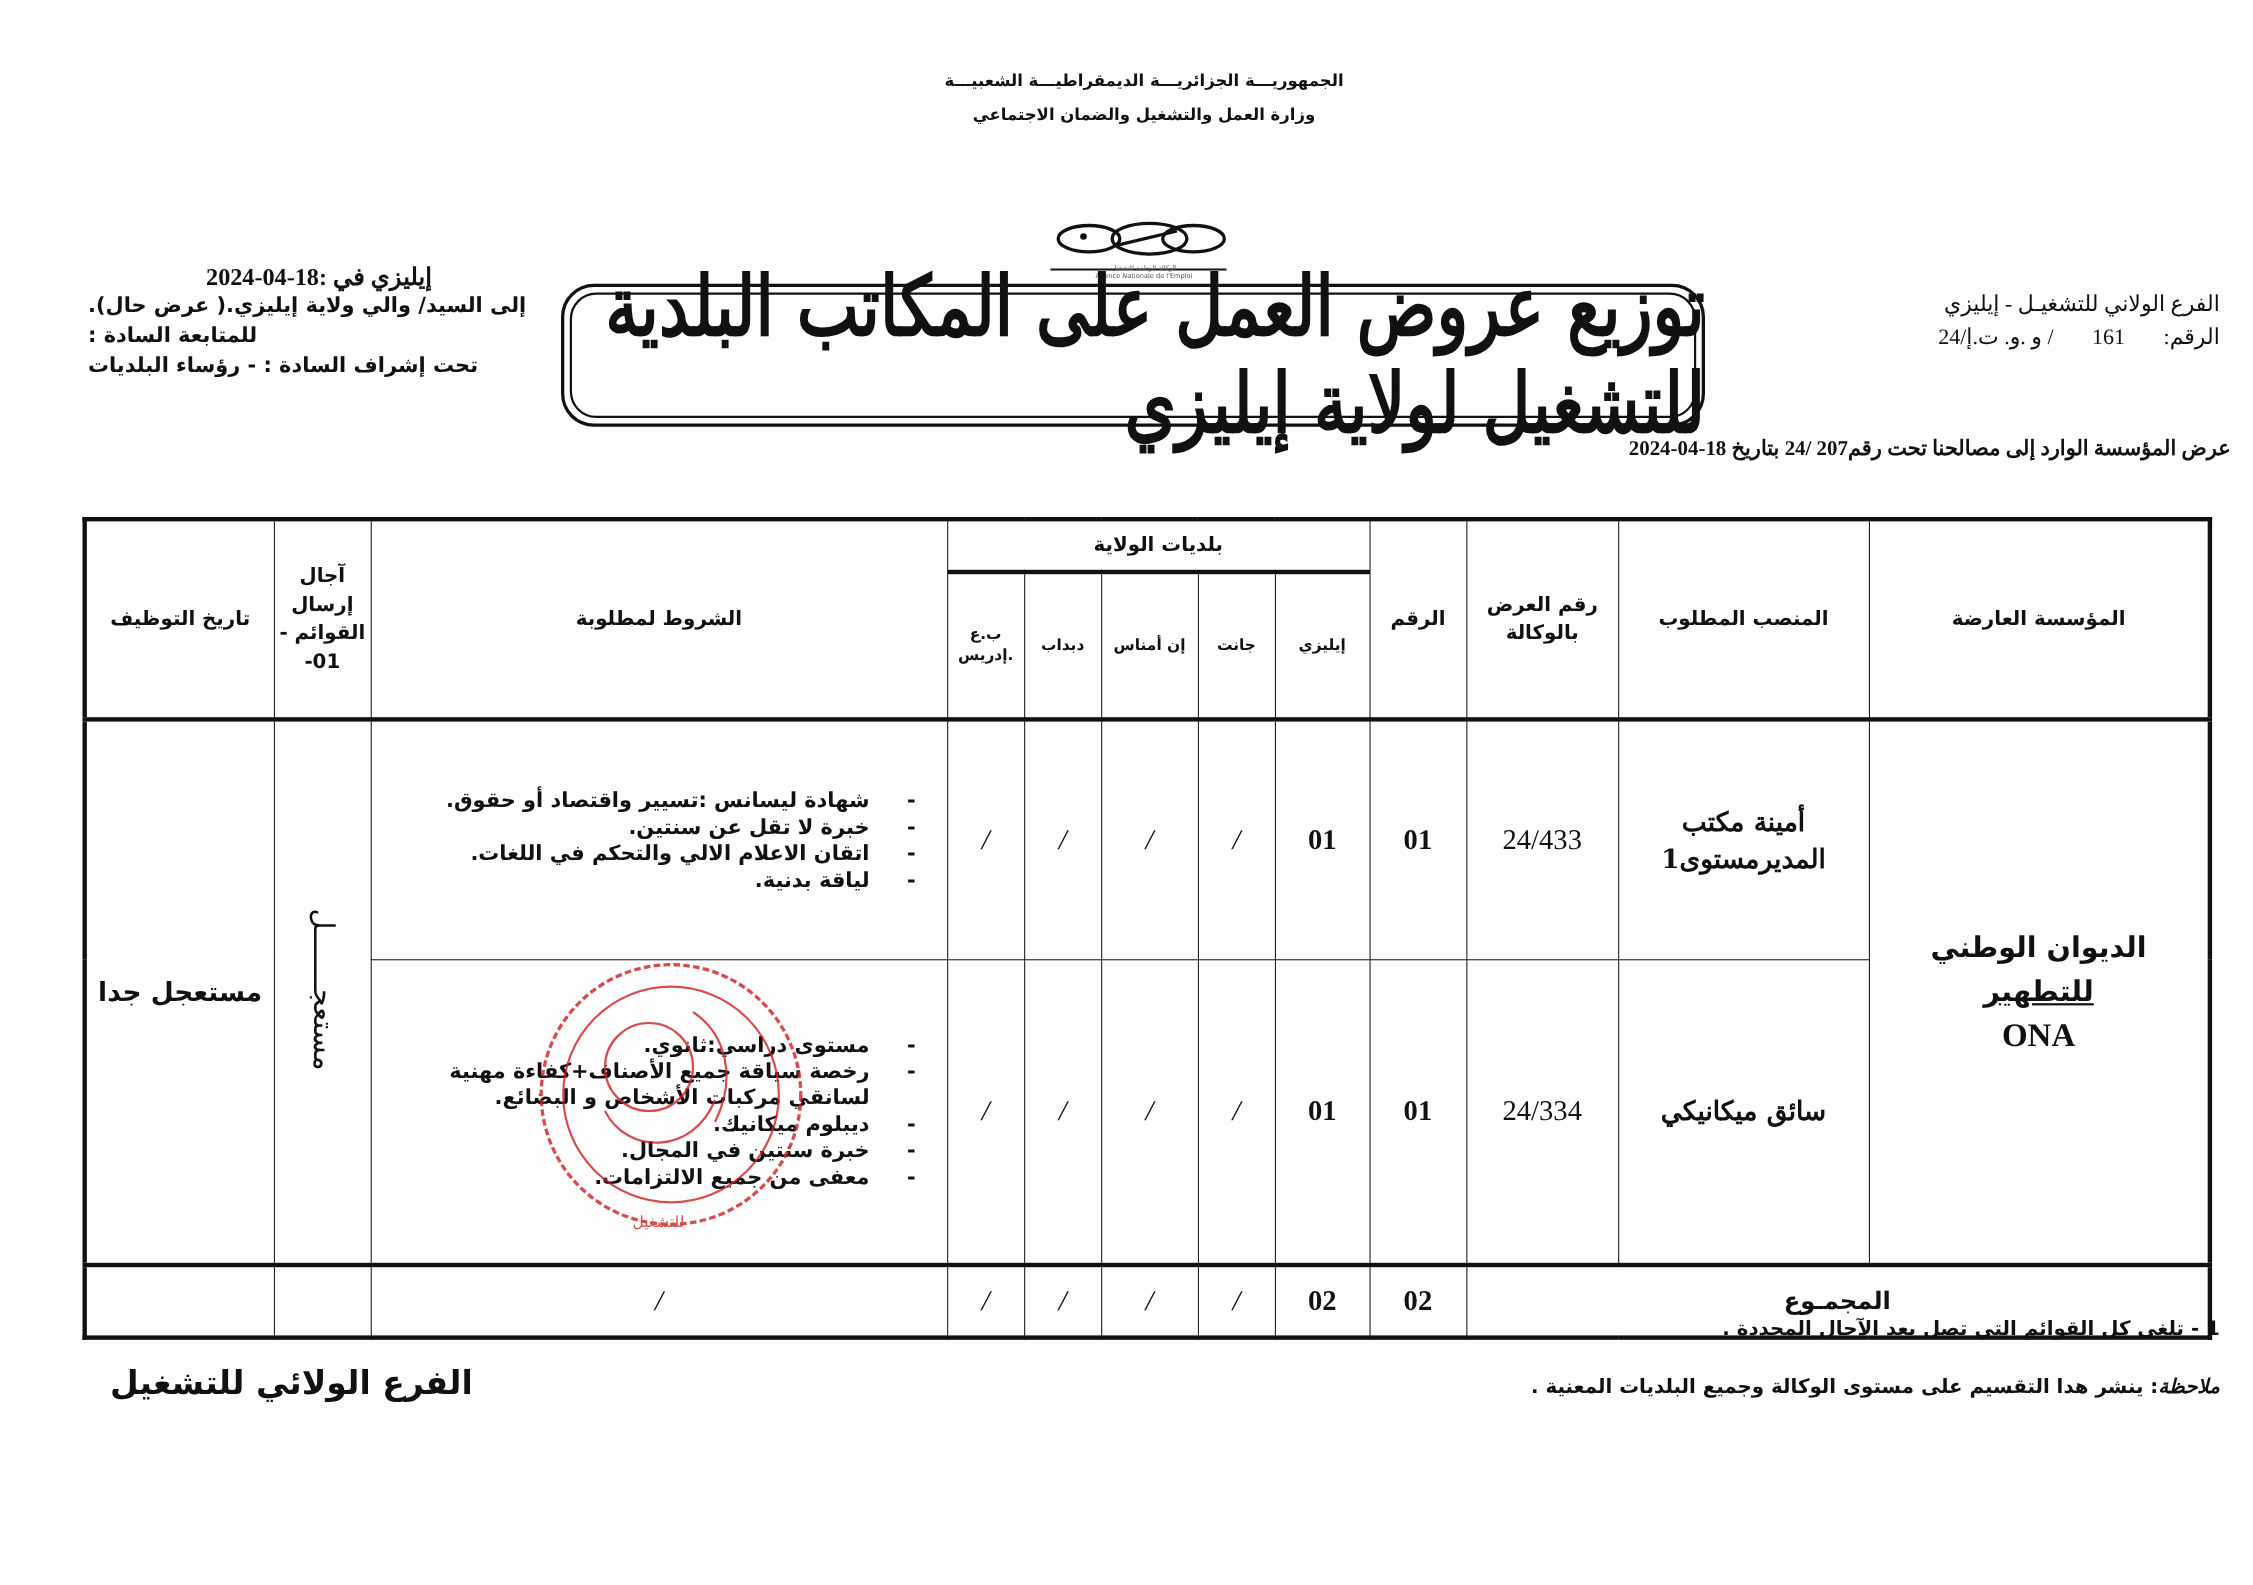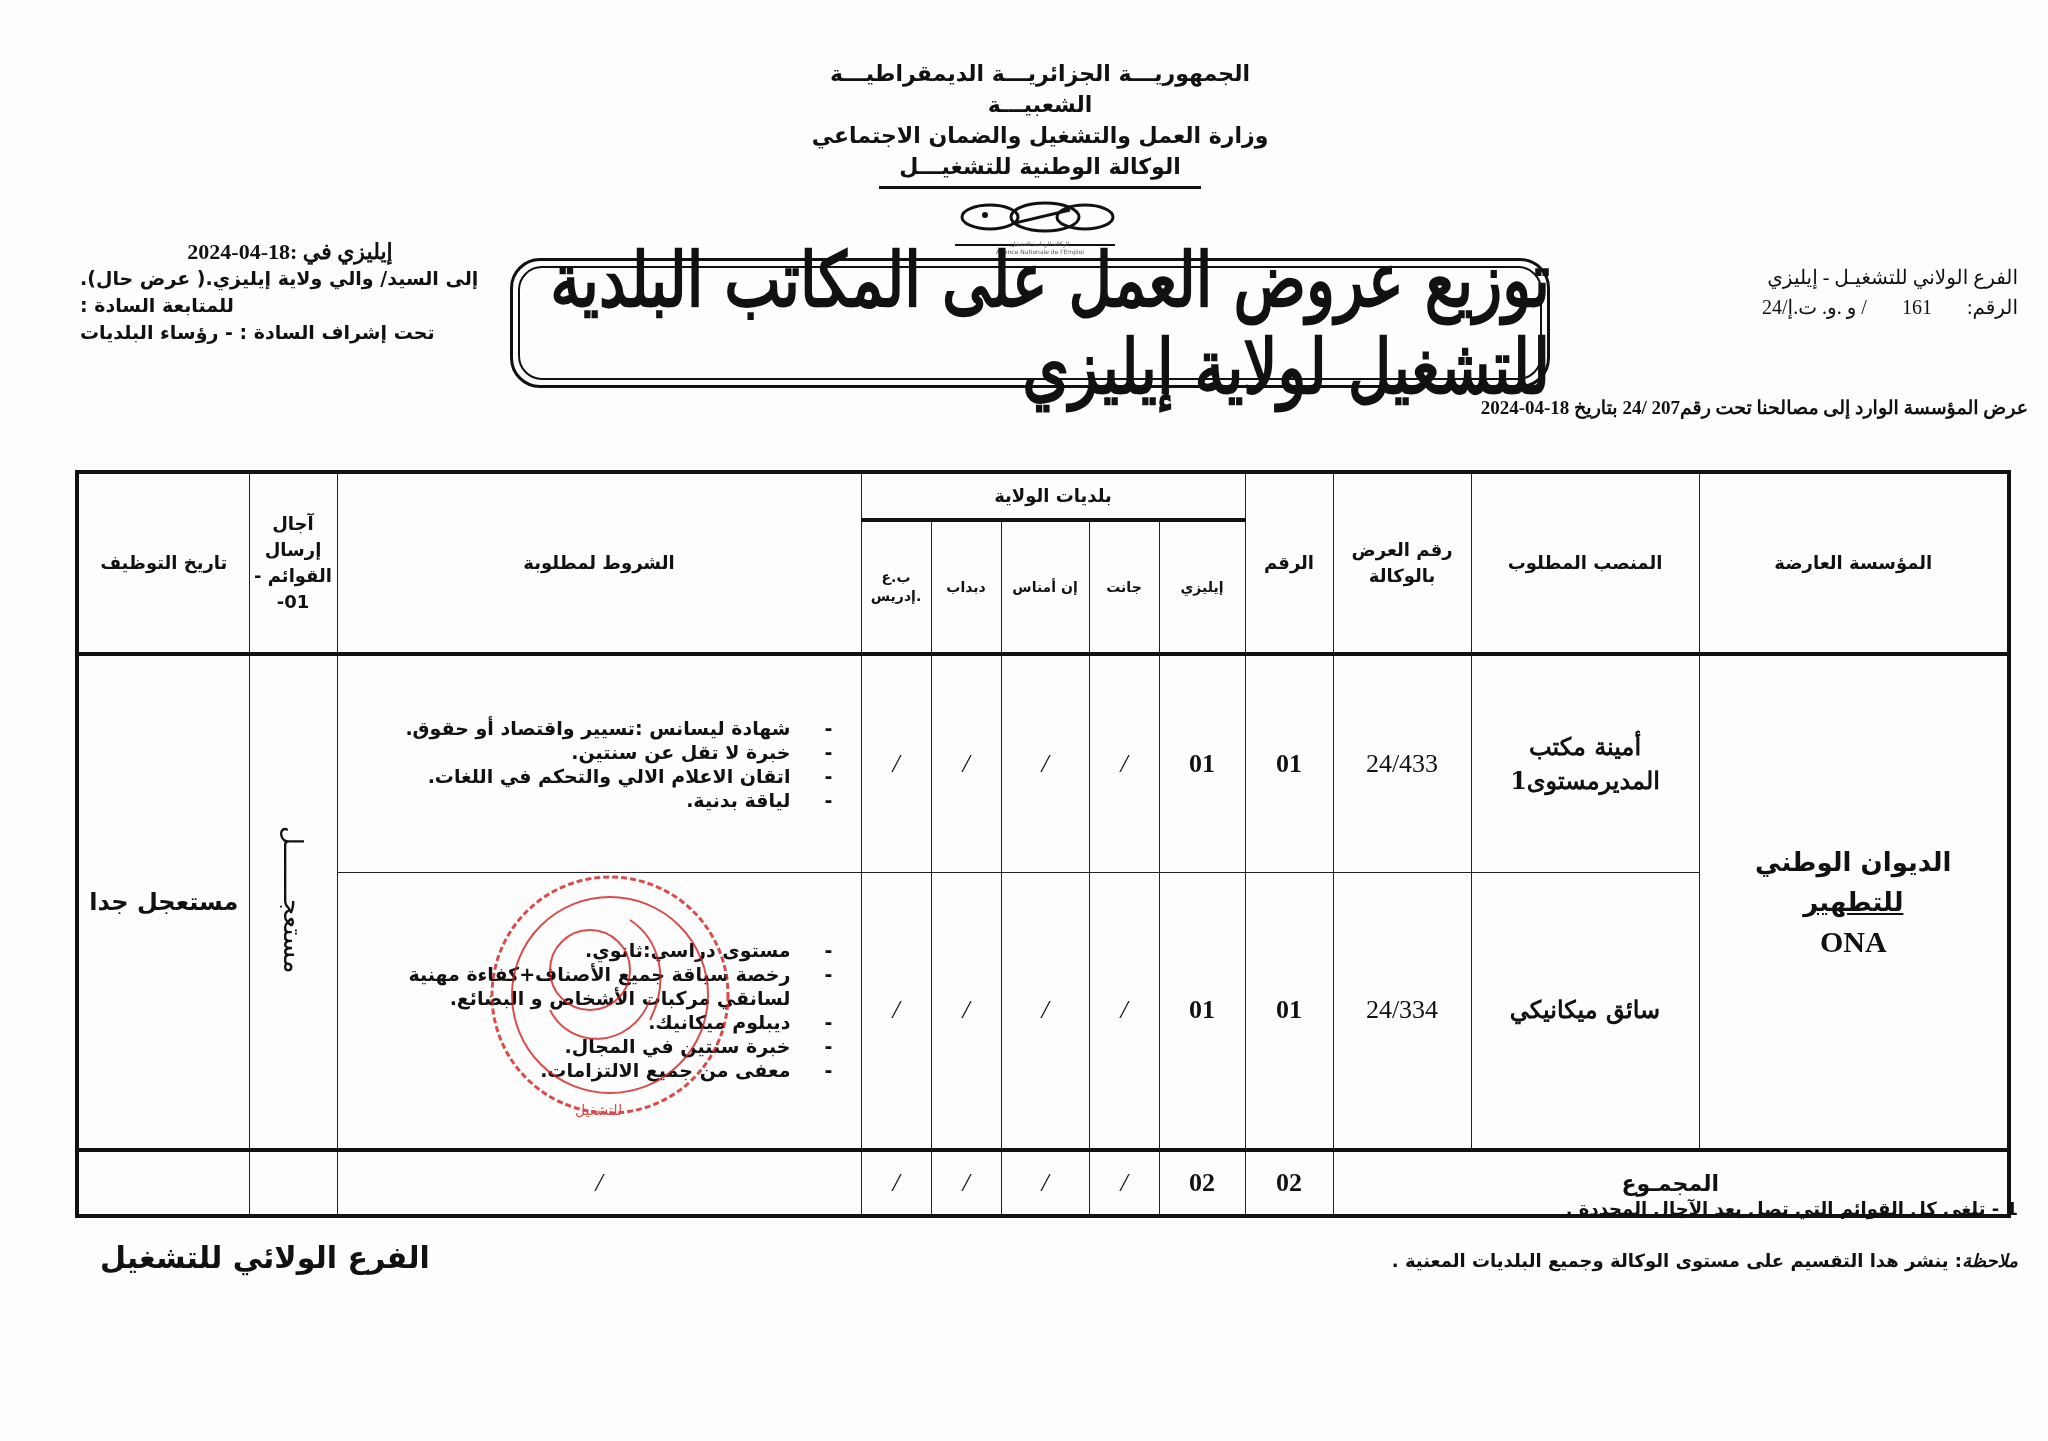--- a/index.html
+++ b/index.html
@@ -11,7 +11,7 @@
   .bold { font-weight:bold; }
 
   
-  #ministry { left:780px; top:58px; width:520px; text-align:center; direction:rtl; font-weight:bold; font-size:22px; line-height:31px; }
+  #ministry { left:780px; top:58px; width:520px; text-align:center; direction:rtl; font-weight:bold; font-size:15px; line-height:31px; }
   #ministry .agency { display:inline-block; border-bottom:3px solid #111; padding:0 20px 4px 20px; }
   #logo { left:935px; top:195px; width:200px; height:60px; }
   #logo-caption { left:945px; top:240px; width:190px; font-size:6px; color:#555; text-align:center; line-height:8px; }

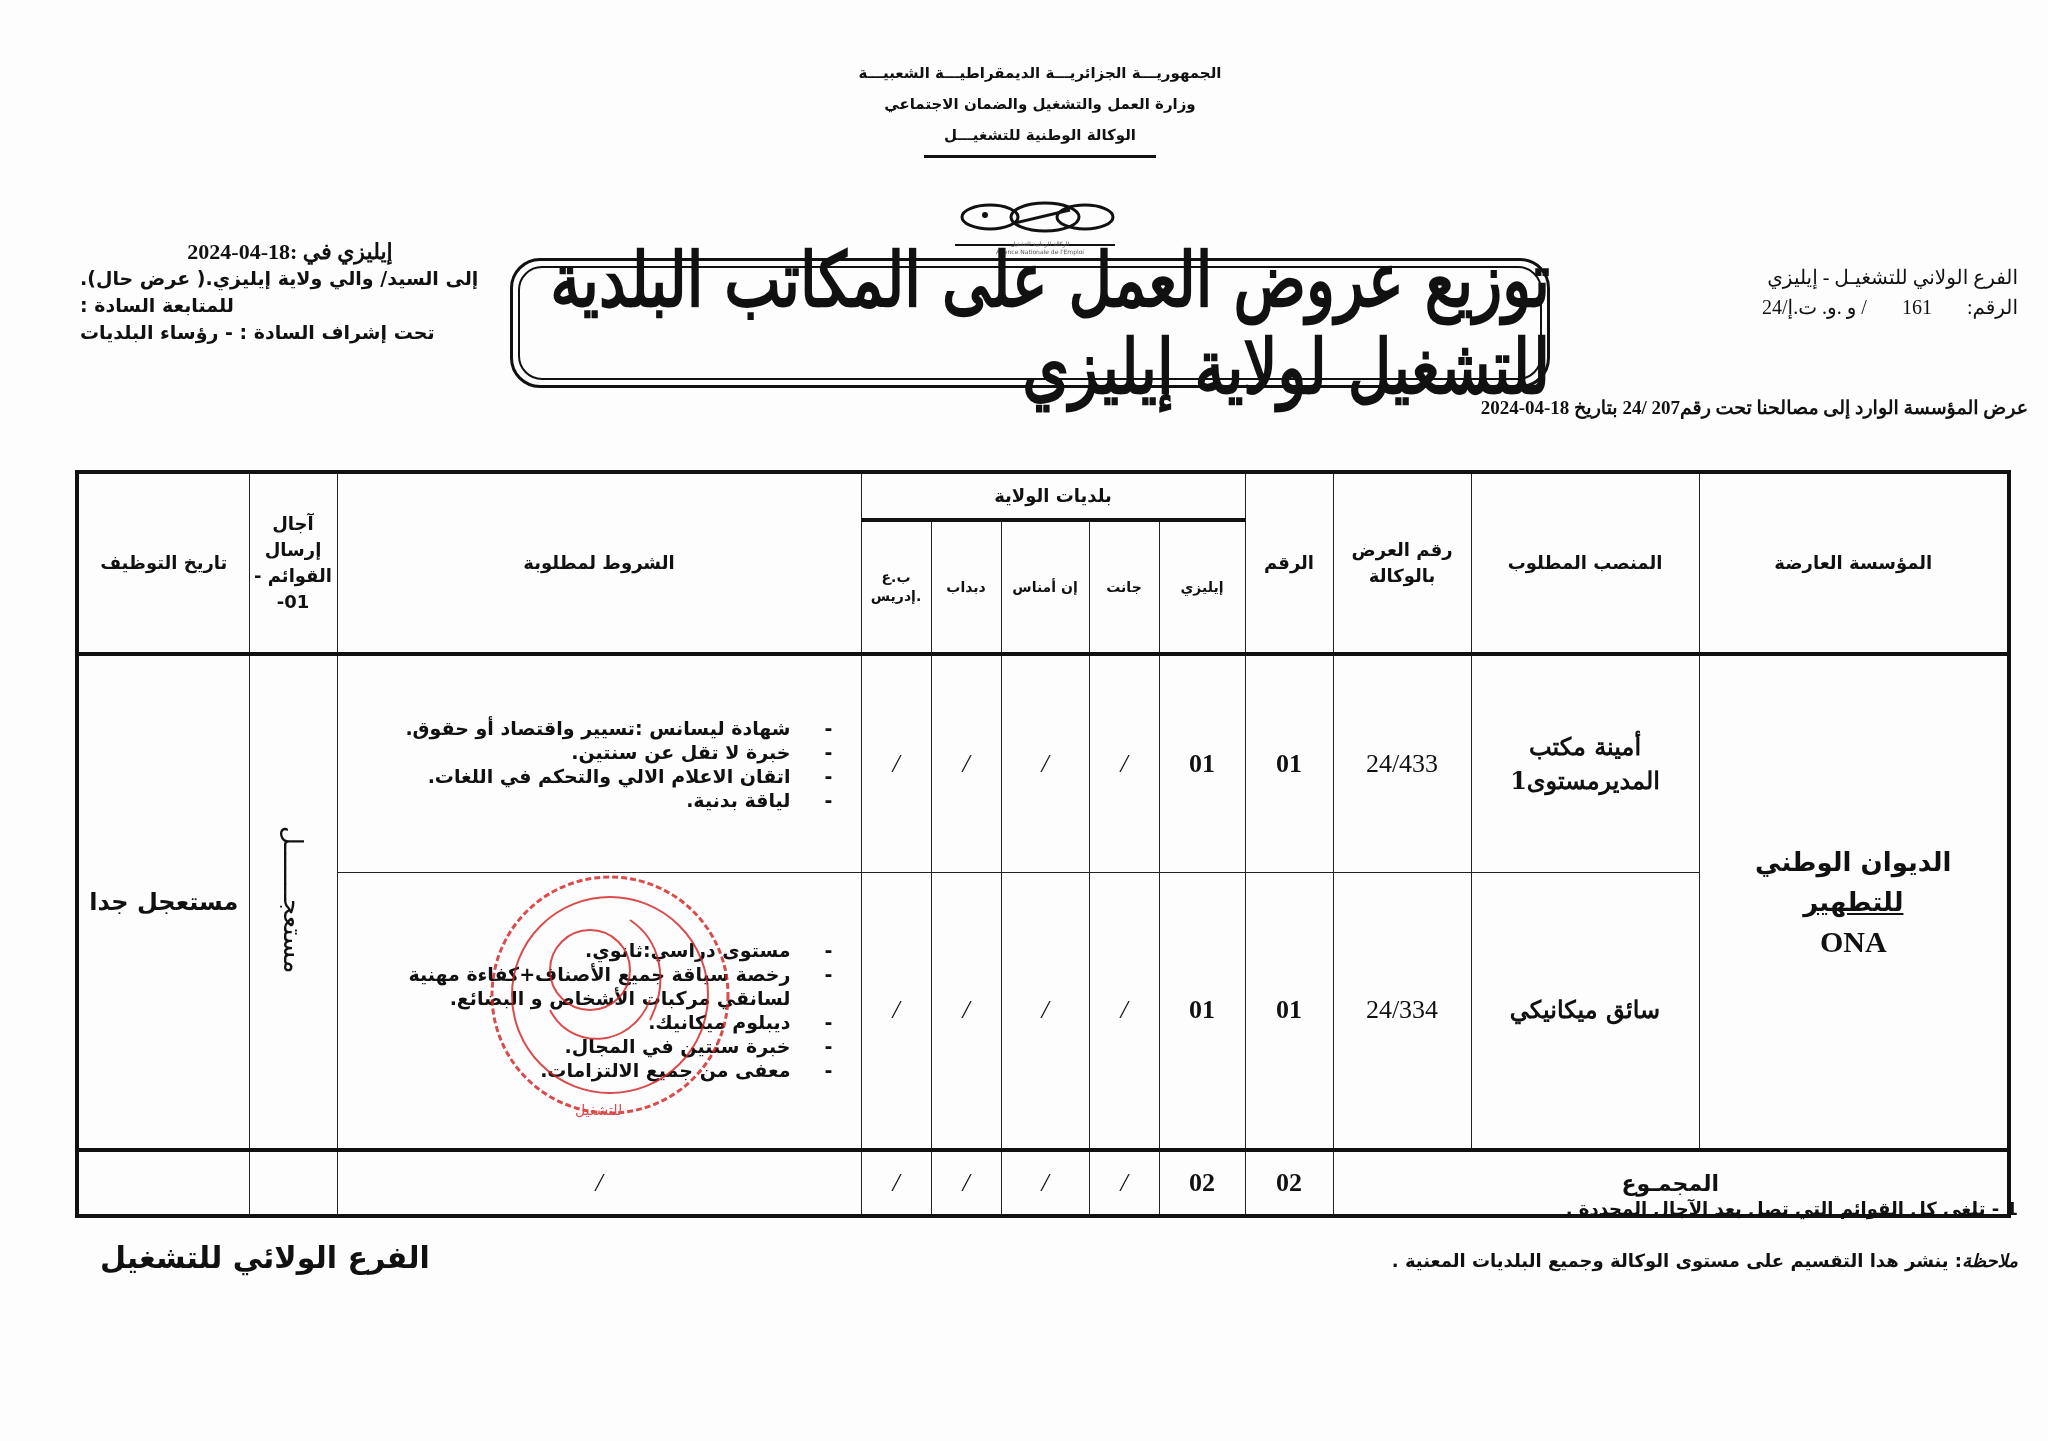--- a/index.html
+++ b/index.html
@@ -70,7 +70,6 @@
 <div id="ministry" class="abs">
   <div>الجمهوريـــة الجزائريـــة الديمقراطيـــة الشعبيـــة</div>
   <div>وزارة العمل والتشغيل والضمان الاجتماعي</div>
-  <div><span class="agency">الوكالة الوطنية للتشغيـــل</span></div>
 </div>
 
 <svg id="logo" class="abs" viewBox="0 0 200 60">

